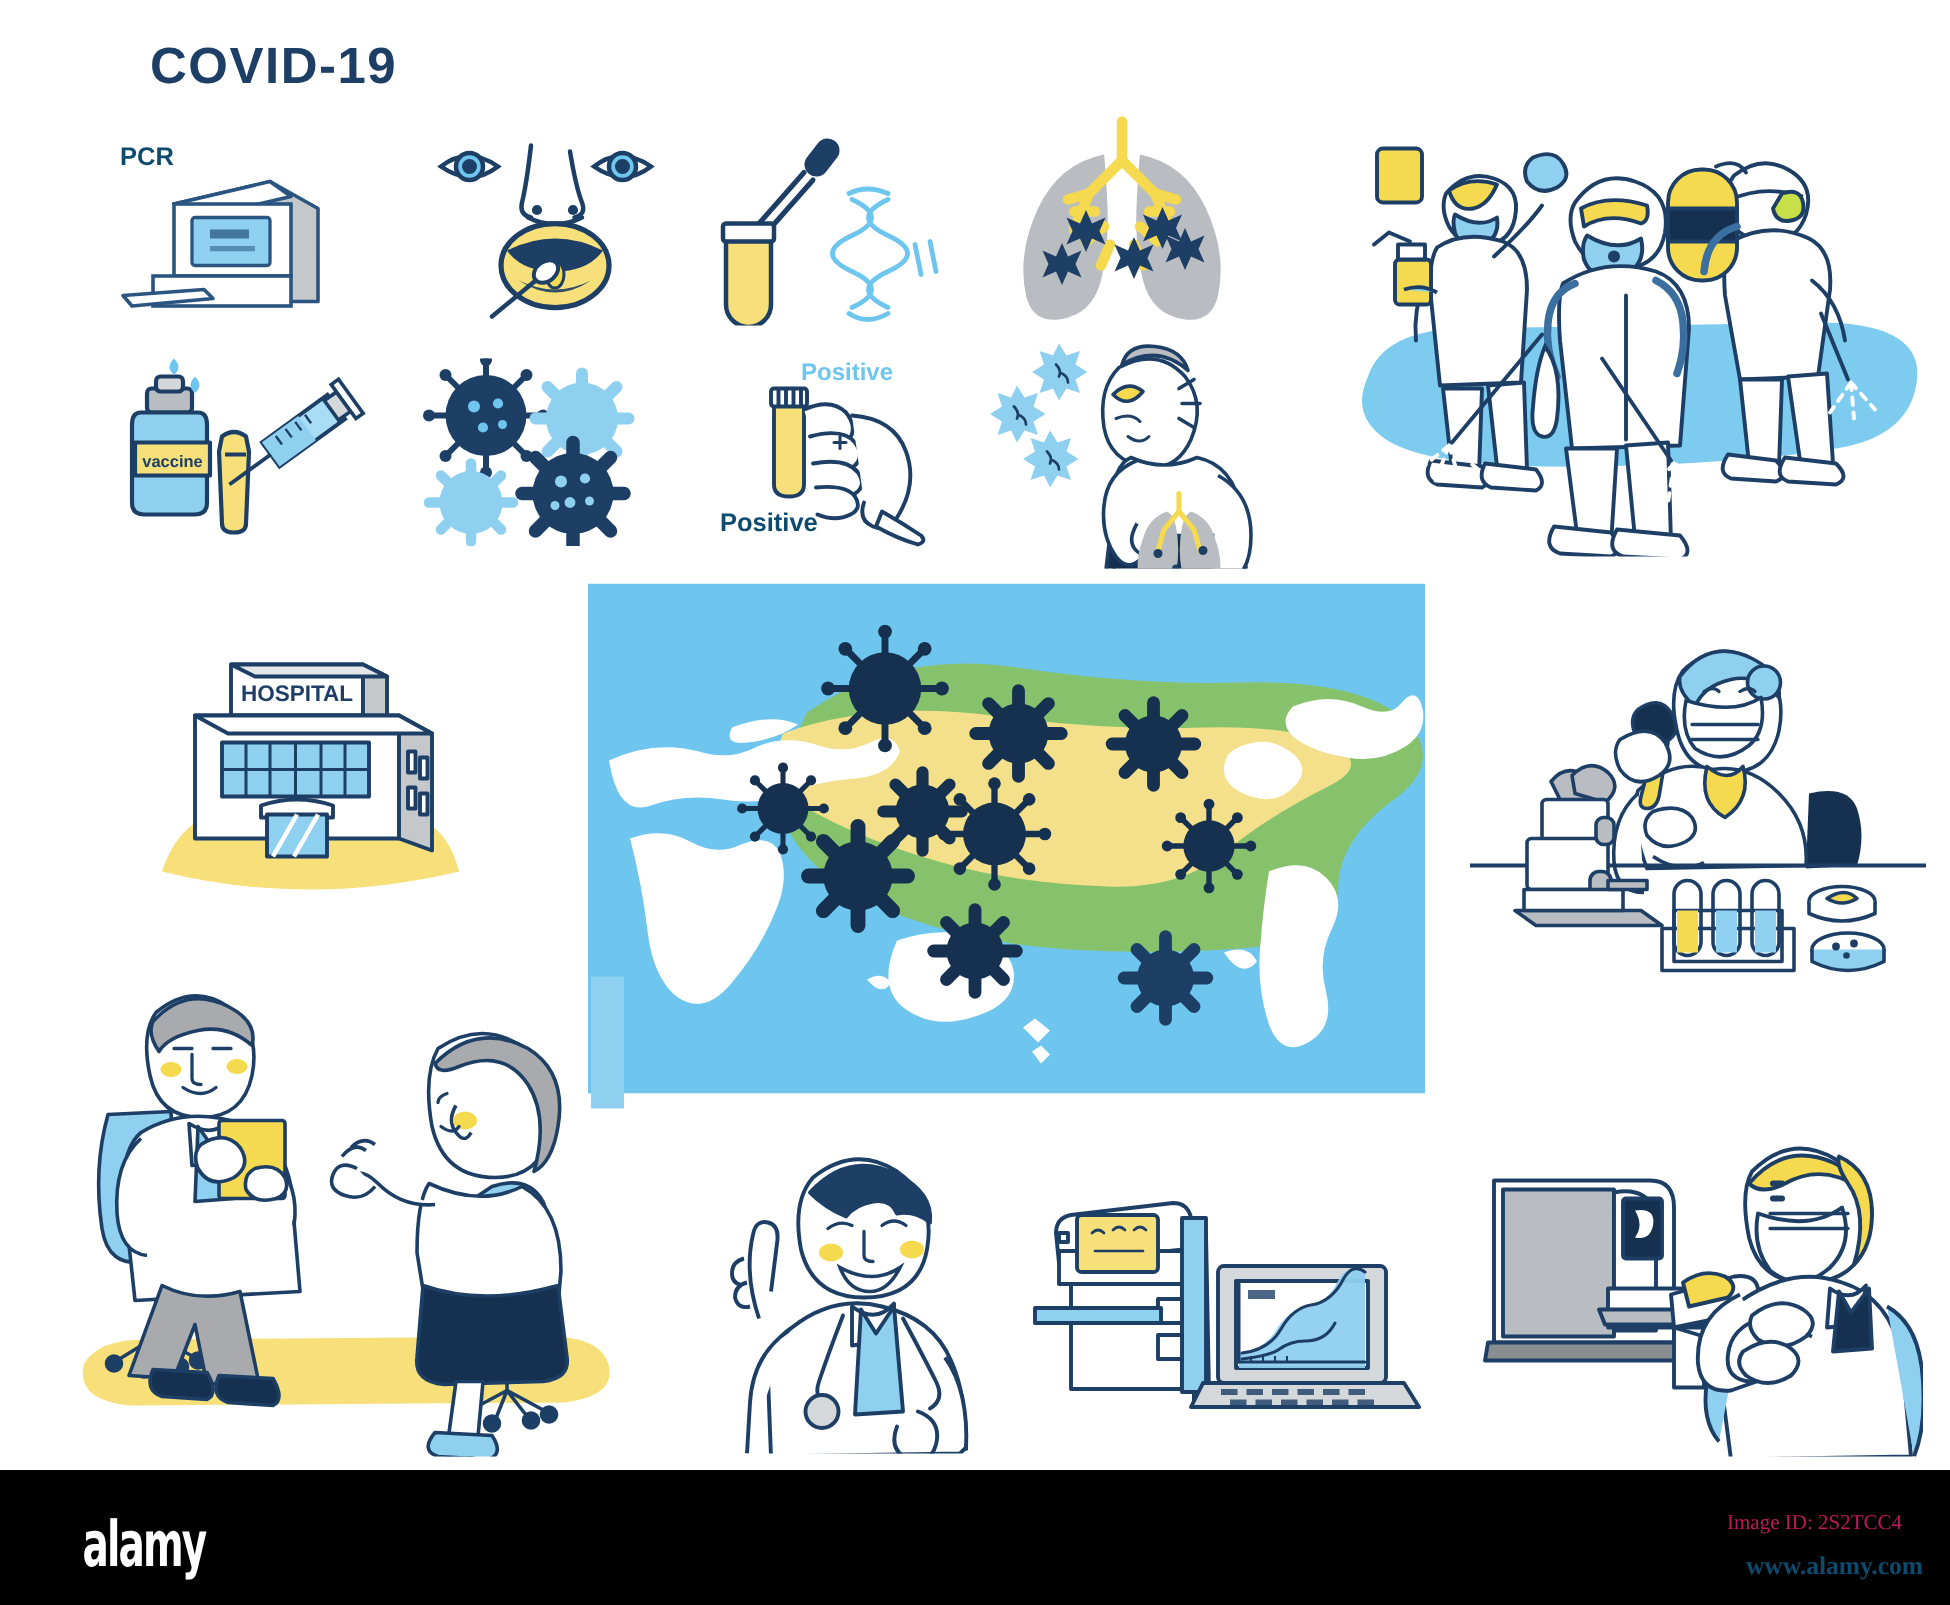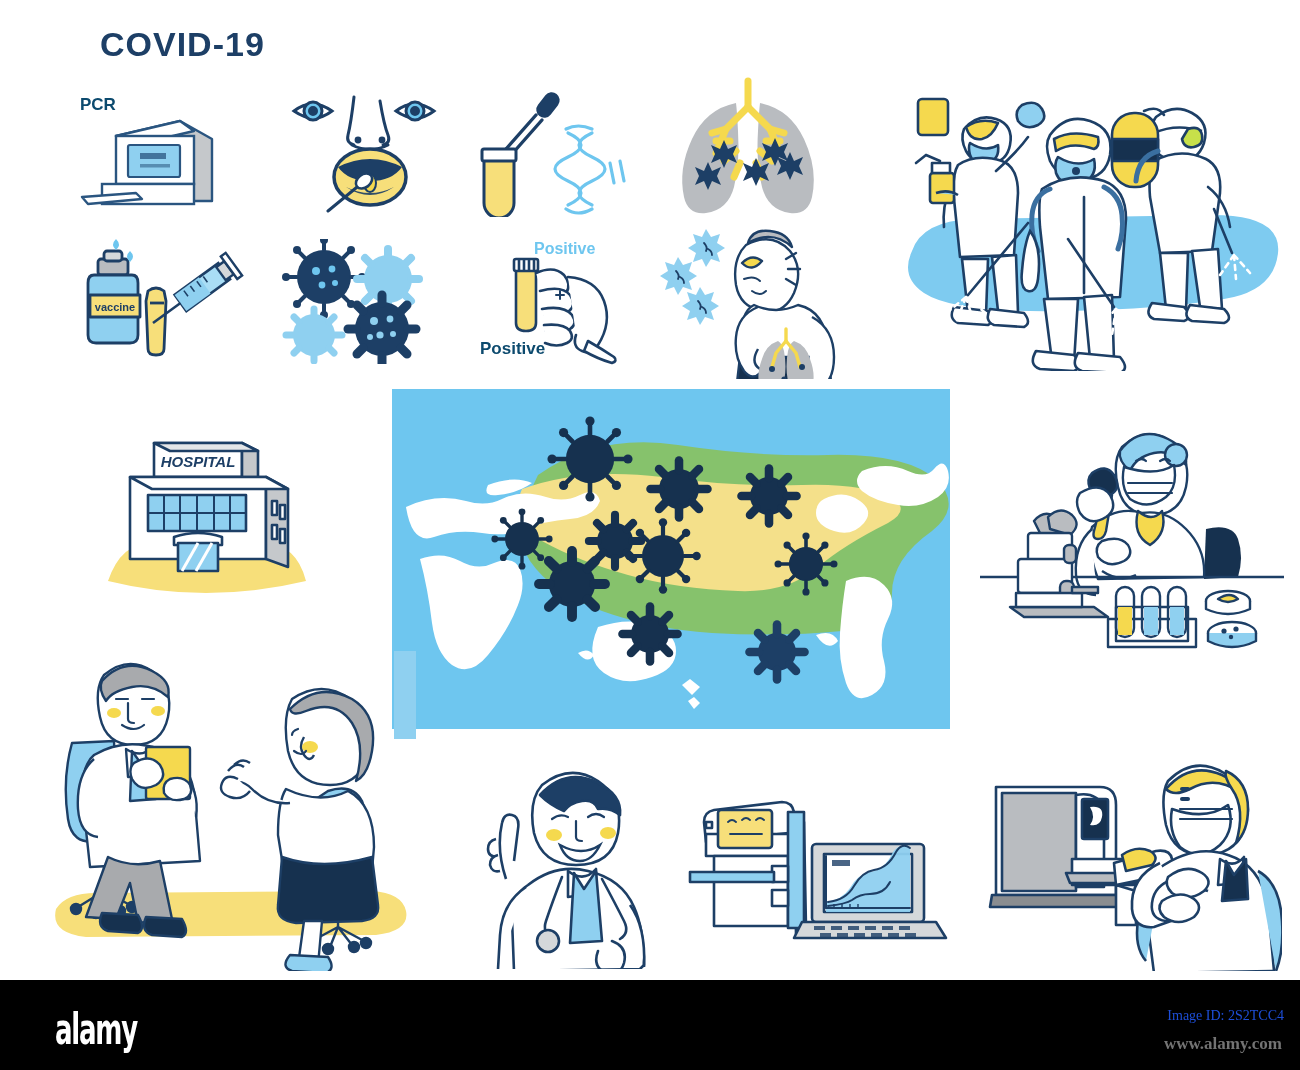--- a/index.html
+++ b/index.html
@@ -388,7 +388,7 @@
     </svg>
   </div>
 
-  <div class="cell" style="left:90px;top:420px;font-style:italic;">
+  <div class="cell" style="left:90px;top:420px;">
     <svg width="210" height="170" viewBox="0 0 210 170">
       <path d="M6 150 q14 -42 50 -38 l100 0 q38 -2 48 38 q-50 12 -100 12 q-50 0 -98 -12z" fill="#f7df7a"></path>
       <polygon points="50,104 86,72 100,72 64,104" fill="#f7df7a"></polygon>

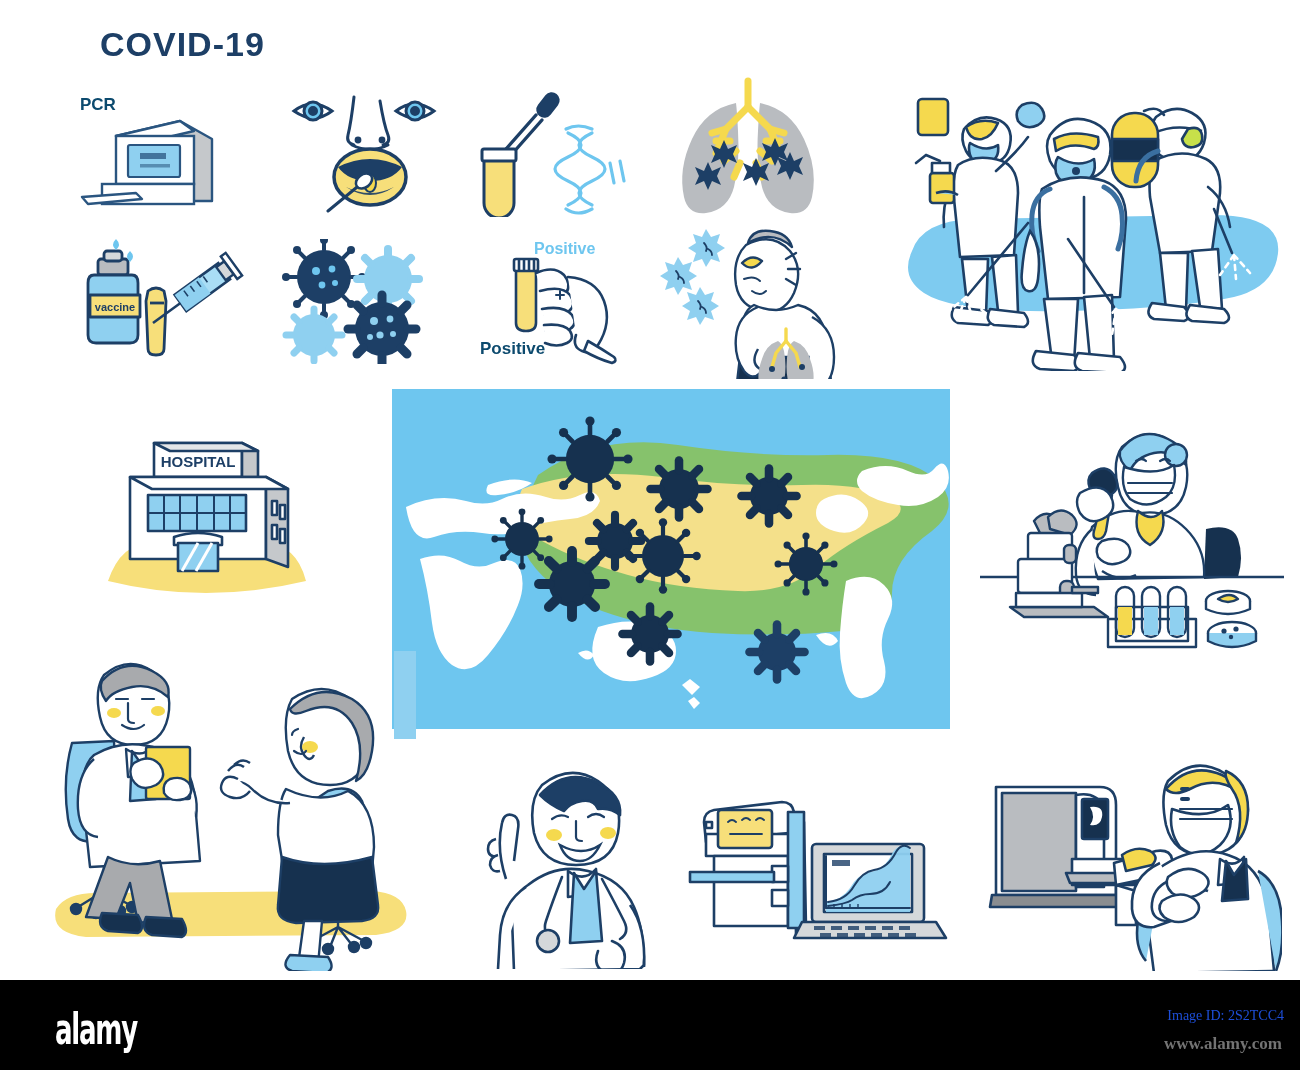--- a/index.html
+++ b/index.html
@@ -15,7 +15,7 @@
   .footer{position:absolute;left:0;top:980px;width:1300px;height:90px;background:#000;}
   .alamy{position:absolute;left:55px;top:1005px;color:#fff;font-size:42px;font-weight:bold;
          font-family:"DejaVu Sans",sans-serif;letter-spacing:-2px;transform:scaleX(.62);transform-origin:left top;}
-  .imgid{position:absolute;right:16px;top:1008px;color:#1d4ed8;font-size:14px;font-family:"Liberation Serif",serif;}
+  .imgid{position:absolute;right:32px;top:1008px;color:#be185d;font-size:14px;font-family:"Liberation Serif",serif;}
   .alamyurl{position:absolute;right:18px;top:1034px;color:#737373;font-size:17px;font-weight:bold;font-family:"Liberation Serif",serif;}
   svg{display:block;}
   .cell{position:absolute;}

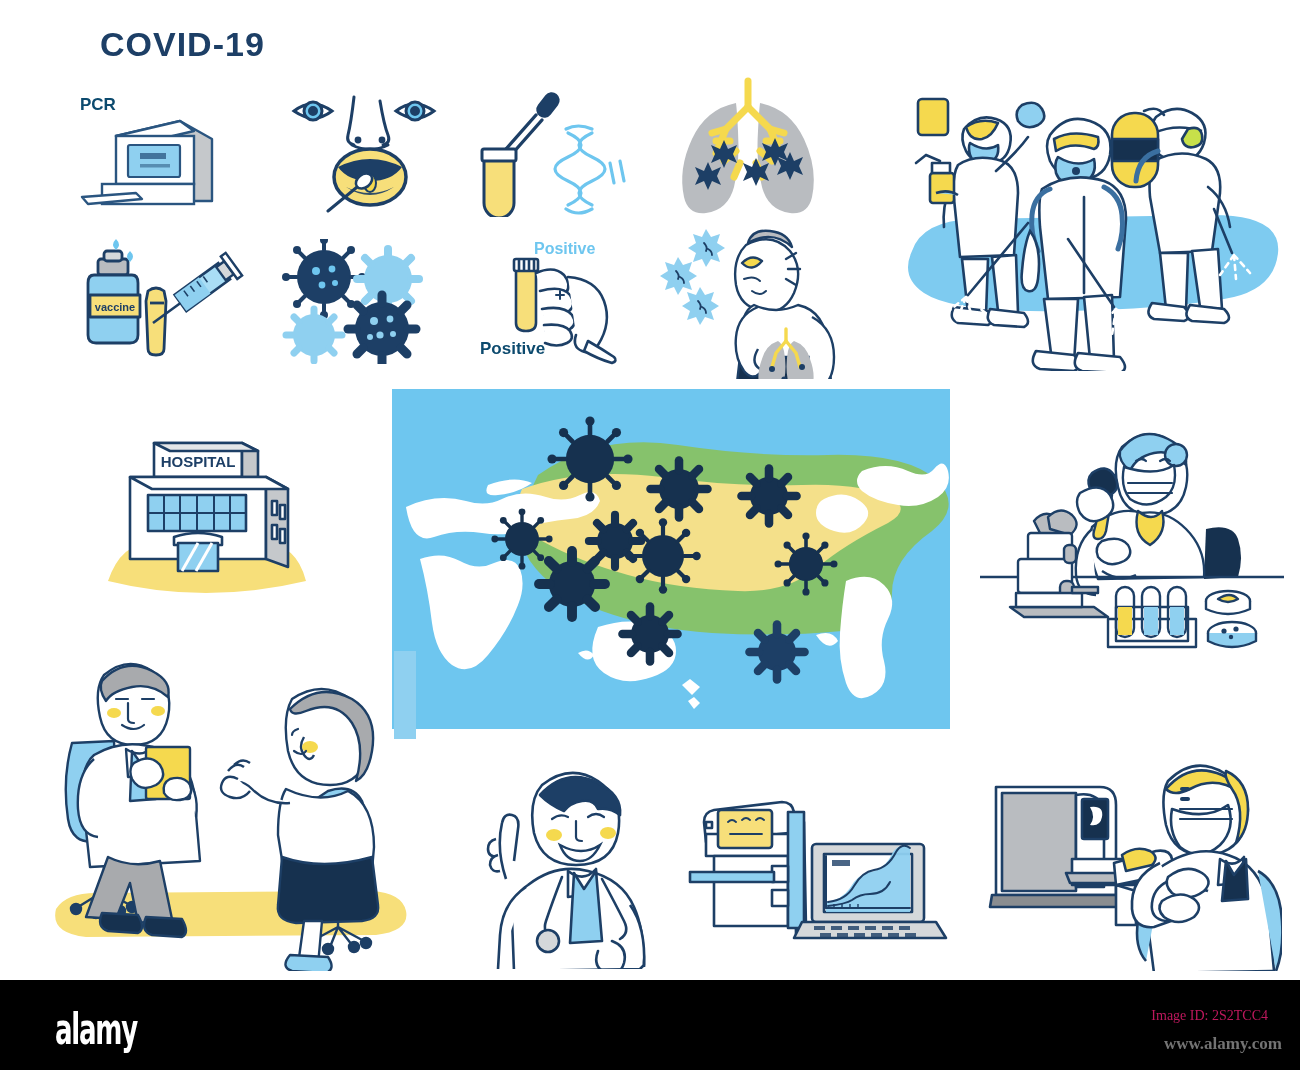--- a/index.html
+++ b/index.html
@@ -16,7 +16,7 @@
   .alamy{position:absolute;left:55px;top:1005px;color:#fff;font-size:42px;font-weight:bold;
          font-family:"DejaVu Sans",sans-serif;letter-spacing:-2px;transform:scaleX(.62);transform-origin:left top;}
   .imgid{position:absolute;right:32px;top:1008px;color:#be185d;font-size:14px;font-family:"Liberation Serif",serif;}
-  .alamyurl{position:absolute;right:18px;top:1034px;color:#737373;font-size:17px;font-weight:bold;font-family:"Liberation Serif",serif;}
+  .alamyurl{position:absolute;right:18px;top:1034px;color:#0c4a6e;font-size:17px;font-weight:bold;font-family:"Liberation Serif",serif;}
   svg{display:block;}
   .cell{position:absolute;}
 </style>

